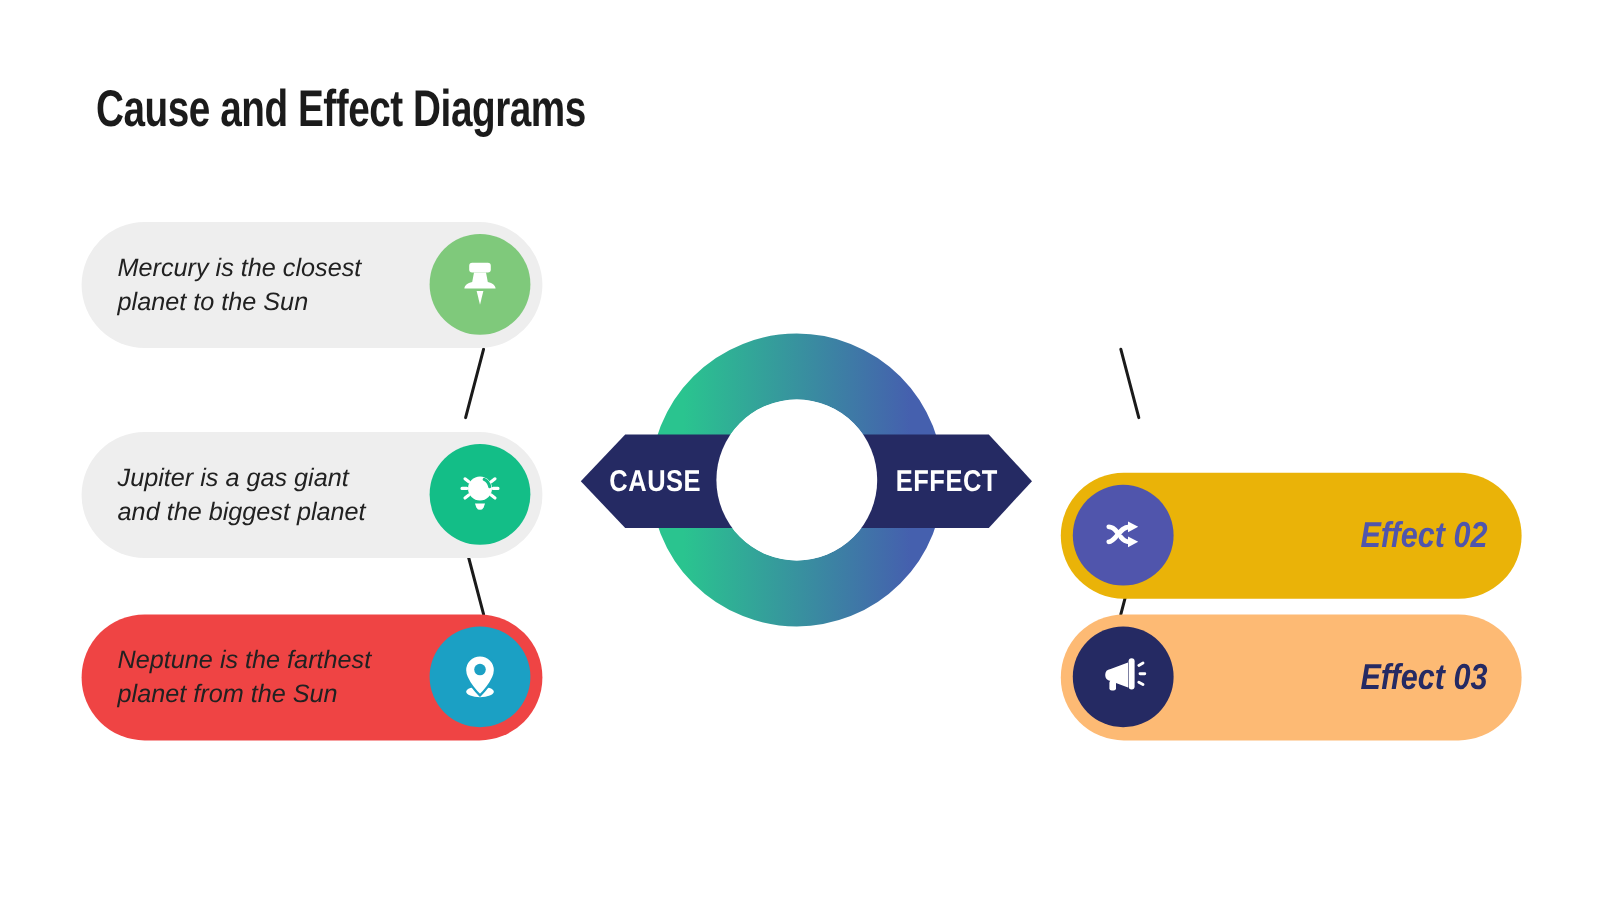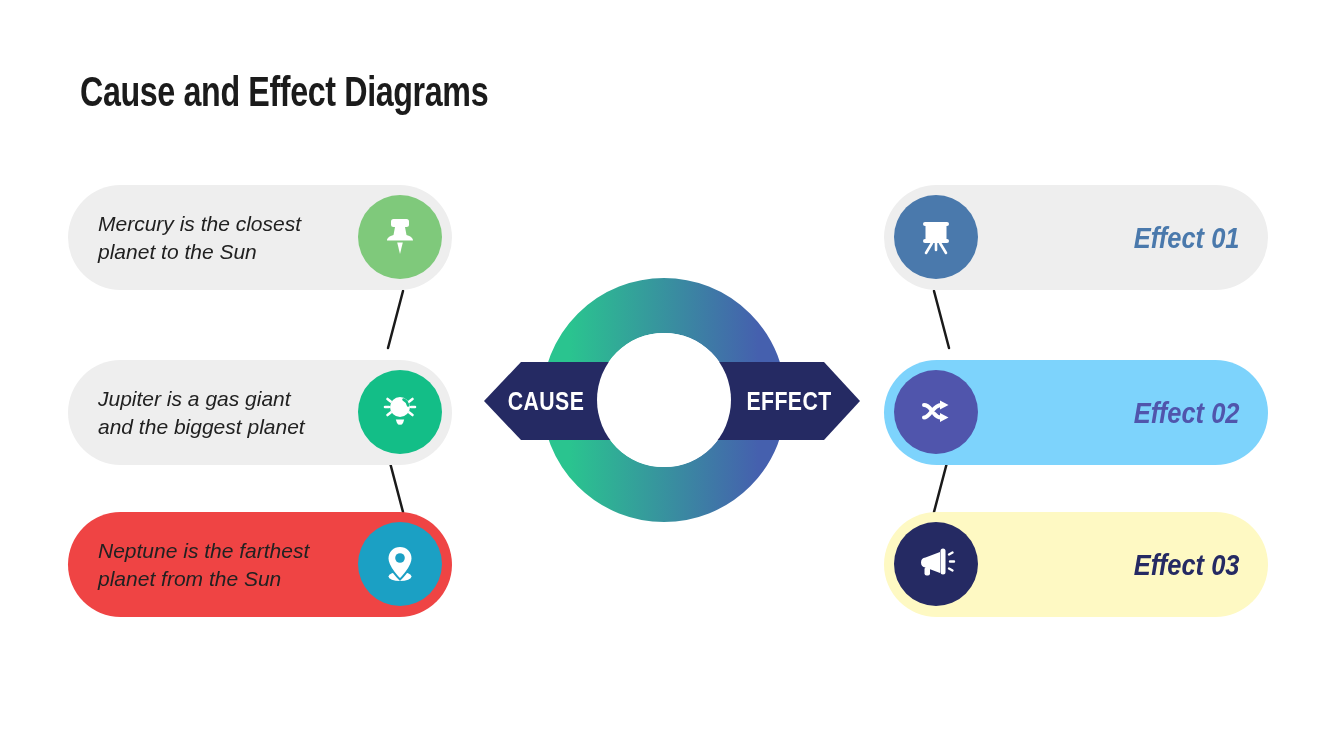--- a/index.html
+++ b/index.html
@@ -109,17 +109,6 @@
     </div>
   </div>
 
-  <div class="card effect-card row1" style="background-color: rgb(238, 238, 238);">
-    <div class="icon-circle effect-icon" style="background-color: rgb(74, 121, 172);">
-      <svg width="48" height="48" viewBox="0 0 48 48">
-        <rect x="11" y="9" width="26" height="4" rx="2" fill="#fff"></rect>
-        <rect x="13.5" y="13" width="21" height="13" fill="#fff"></rect>
-        <rect x="11" y="26" width="26" height="4" rx="2" fill="#fff"></rect>
-        <path d="M20 30 L14 40 M28 30 L34 40 M24 30 V37" stroke="#fff" stroke-width="2.6" stroke-linecap="round" fill="none"></path>
-      </svg>
-    </div>
-    <div class="effect-label" style="color: rgb(74, 121, 172);">Effect 01</div>
-  </div>
 
   <div class="card effect-card row2" style="background-color: #7dd3fc;">
     <div class="icon-circle effect-icon" style="background-color: rgb(80, 85, 172);">

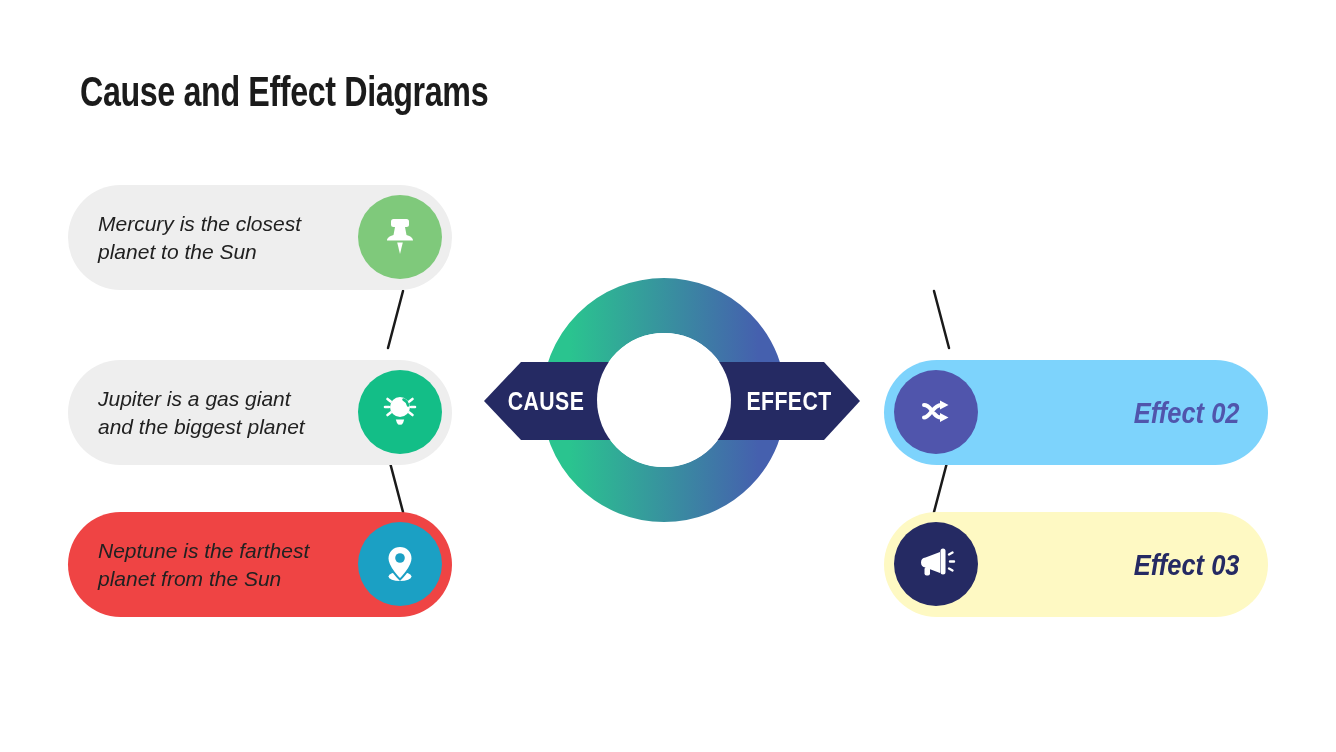--- a/index.html
+++ b/index.html
@@ -110,7 +110,7 @@
   </div>
 
 
-  <div class="card effect-card row2" style="background-color: #7dd3fc;">
+  <div class="card effect-card row2" style="background-color: #eab308; margin-top: 34px;">
     <div class="icon-circle effect-icon" style="background-color: rgb(80, 85, 172);">
       <svg width="48" height="48" viewBox="0 0 48 48">
         <path d="M12 29.5 C18 29.5 21 17 29 17" fill="none" stroke="#fff" stroke-width="4" stroke-linecap="round"></path>

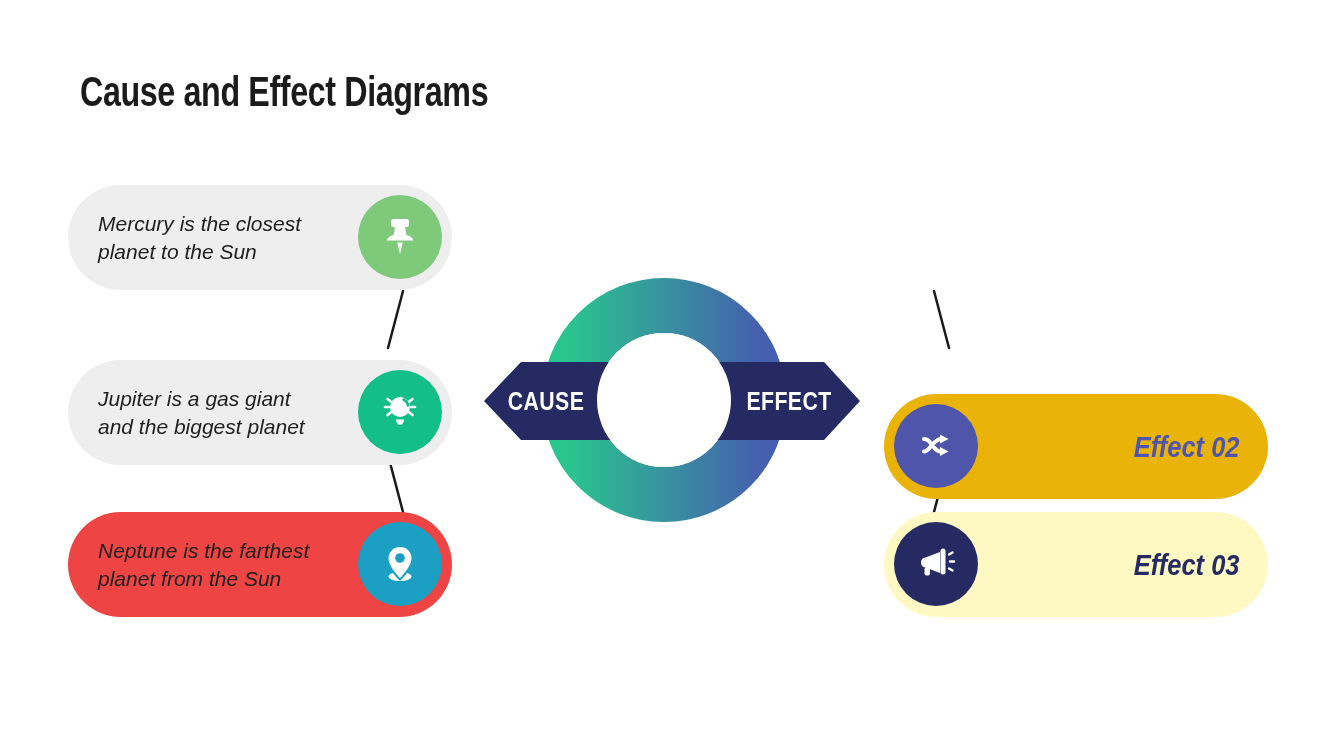--- a/index.html
+++ b/index.html
@@ -123,7 +123,7 @@
     <div class="effect-label" style="color: rgb(80, 85, 172);">Effect 02</div>
   </div>
 
-  <div class="card effect-card row3" style="background-color: #fef9c3;">
+  <div class="card effect-card row3" style="background-color: #fdba74;">
     <div class="icon-circle effect-icon" style="background-color: rgb(37, 42, 99);">
       <svg width="48" height="48" viewBox="0 0 48 48">
         <path d="M13.5 17.5 c-3 0.5 -4.5 2 -4.5 5 s1.5 4.5 4.5 5 l14.5 5.5 V12 Z" fill="#fff"></path>

